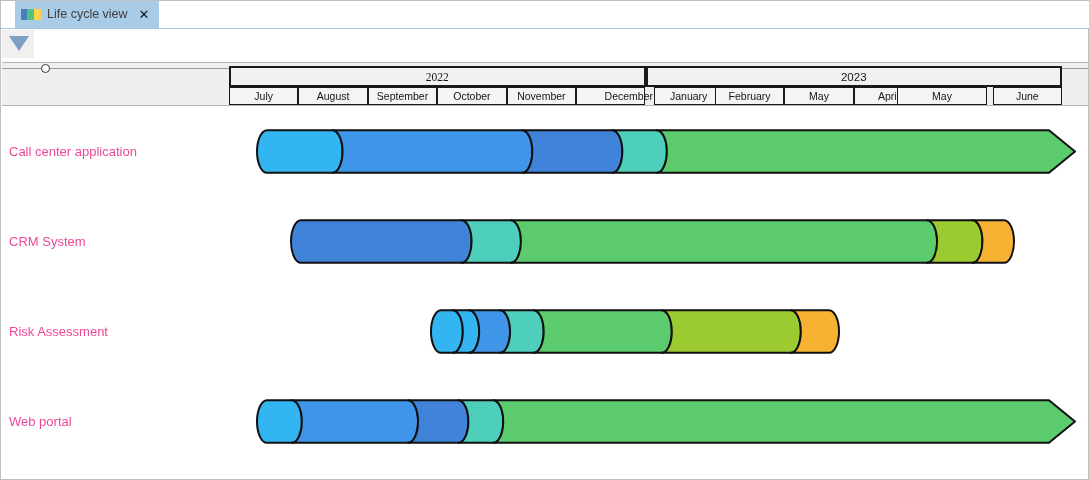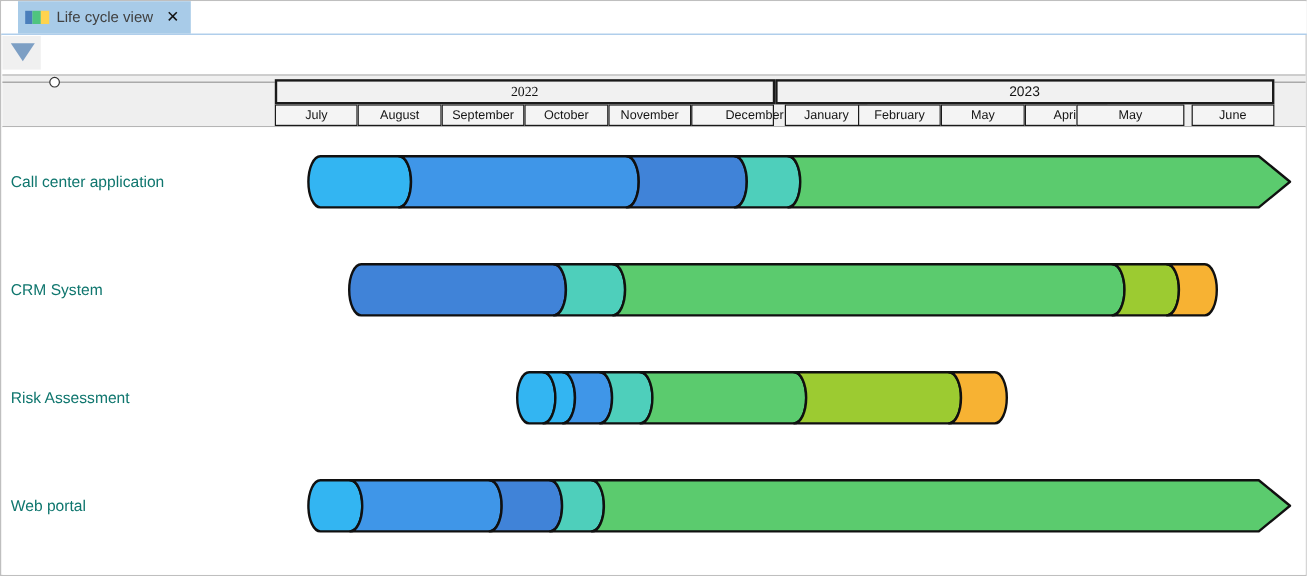--- a/index.html
+++ b/index.html
@@ -94,7 +94,7 @@
   .rowlabel{
     position:absolute;left:7px;top:0;height:90px;
     display:flex;align-items:center;
-    font-size:13px;color:#0f766e;white-space:nowrap;
+    font-size:13px;color:#ec4899;white-space:nowrap;
   }
 
   

